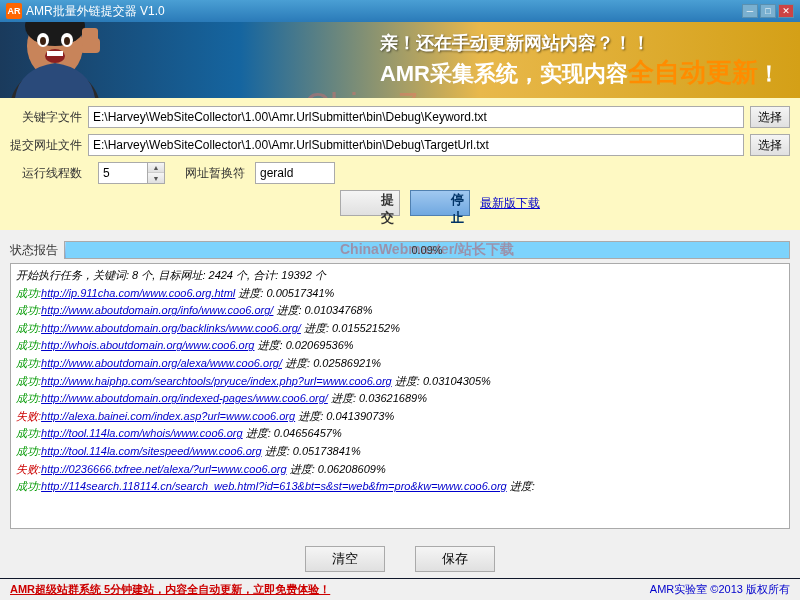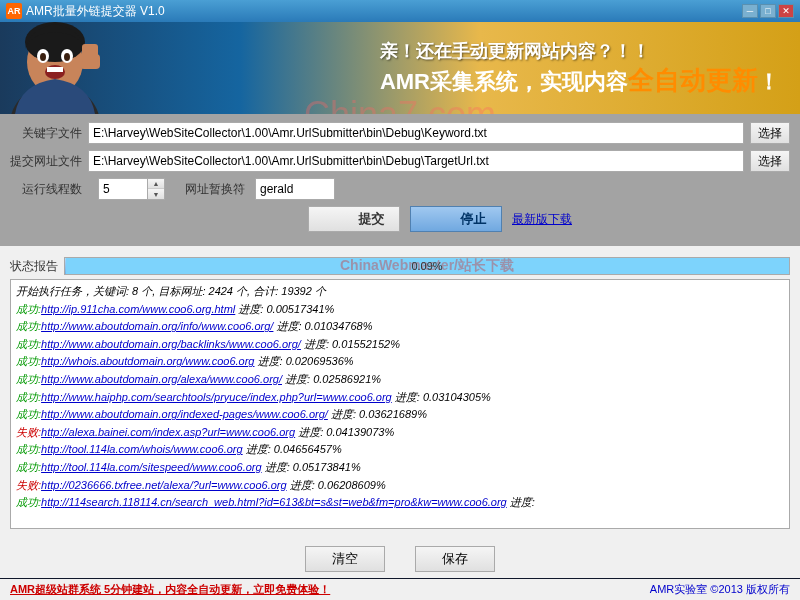--- a/index.html
+++ b/index.html
@@ -52,7 +52,7 @@
 
     
     #banner {
-      height: 92px;
+      height: 76px;
       background: linear-gradient(135deg, #1a5276 0%, #2980b9 40%, #f39c12 70%, #e74c3c 100%);
       position: relative;
       overflow: hidden;

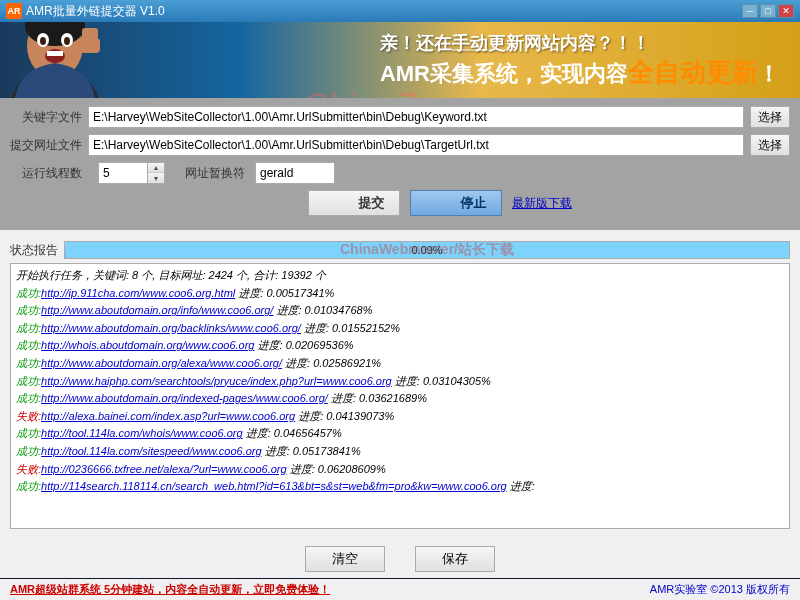--- a/index.html
+++ b/index.html
@@ -101,7 +101,7 @@
     
     #form-area {
       padding: 8px 10px;
-      background: #a3a3a3;
+      background: #fef9c3;
     }
     .form-row {
       display: flex;

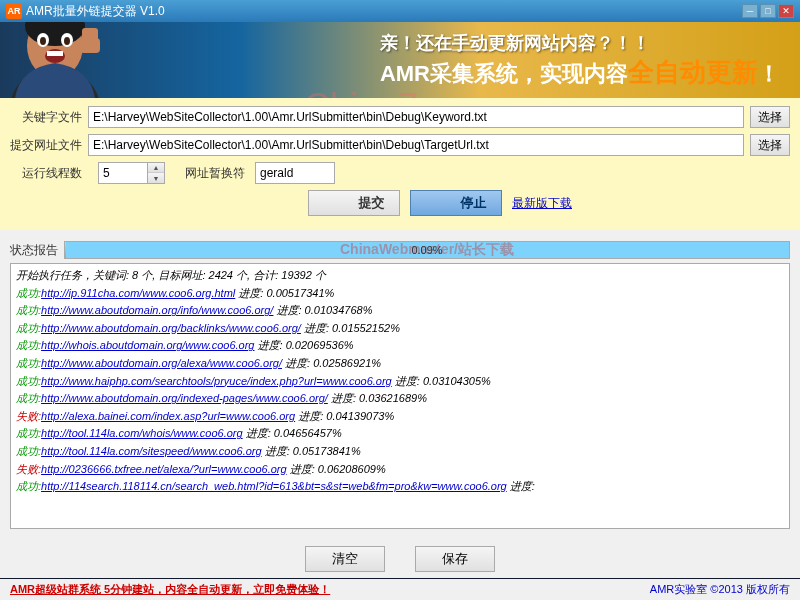--- a/index.html
+++ b/index.html
@@ -197,7 +197,7 @@
       padding-left: 80px;
     }
     .btn-action {
-      width: 92px;
+      width: 60px;
       height: 26px;
       border: 1px solid #aaa;
       cursor: pointer;

